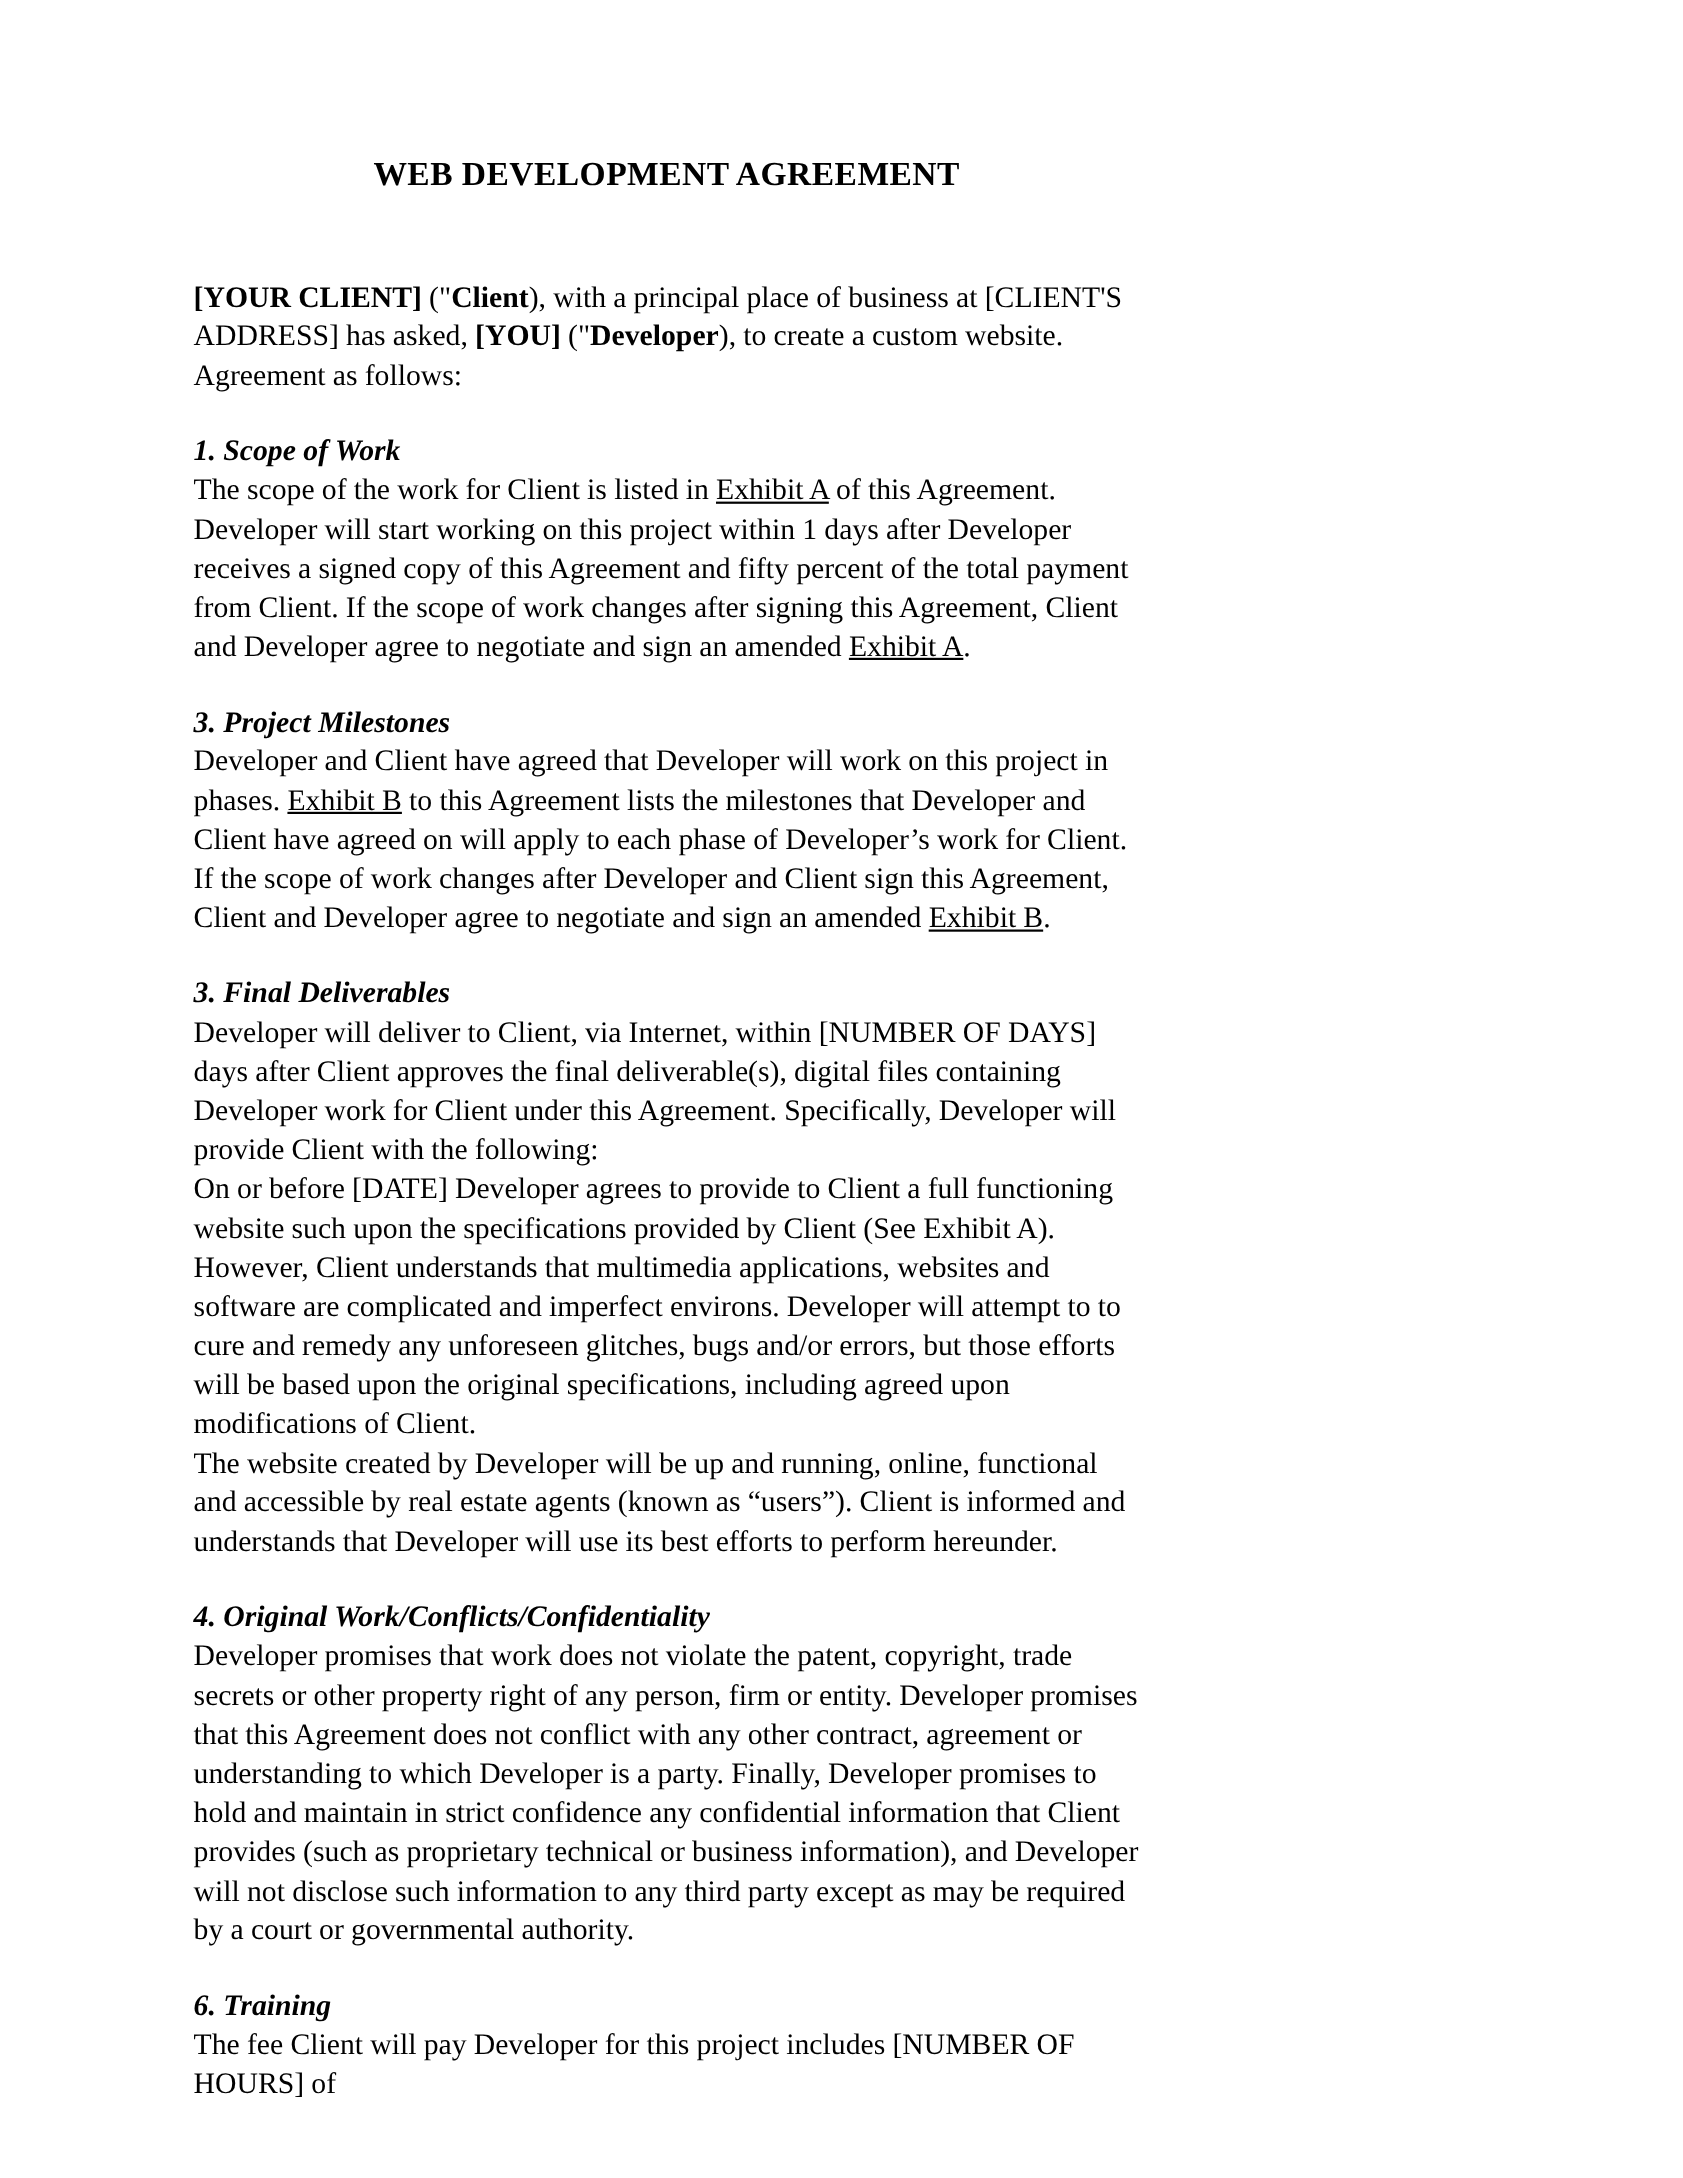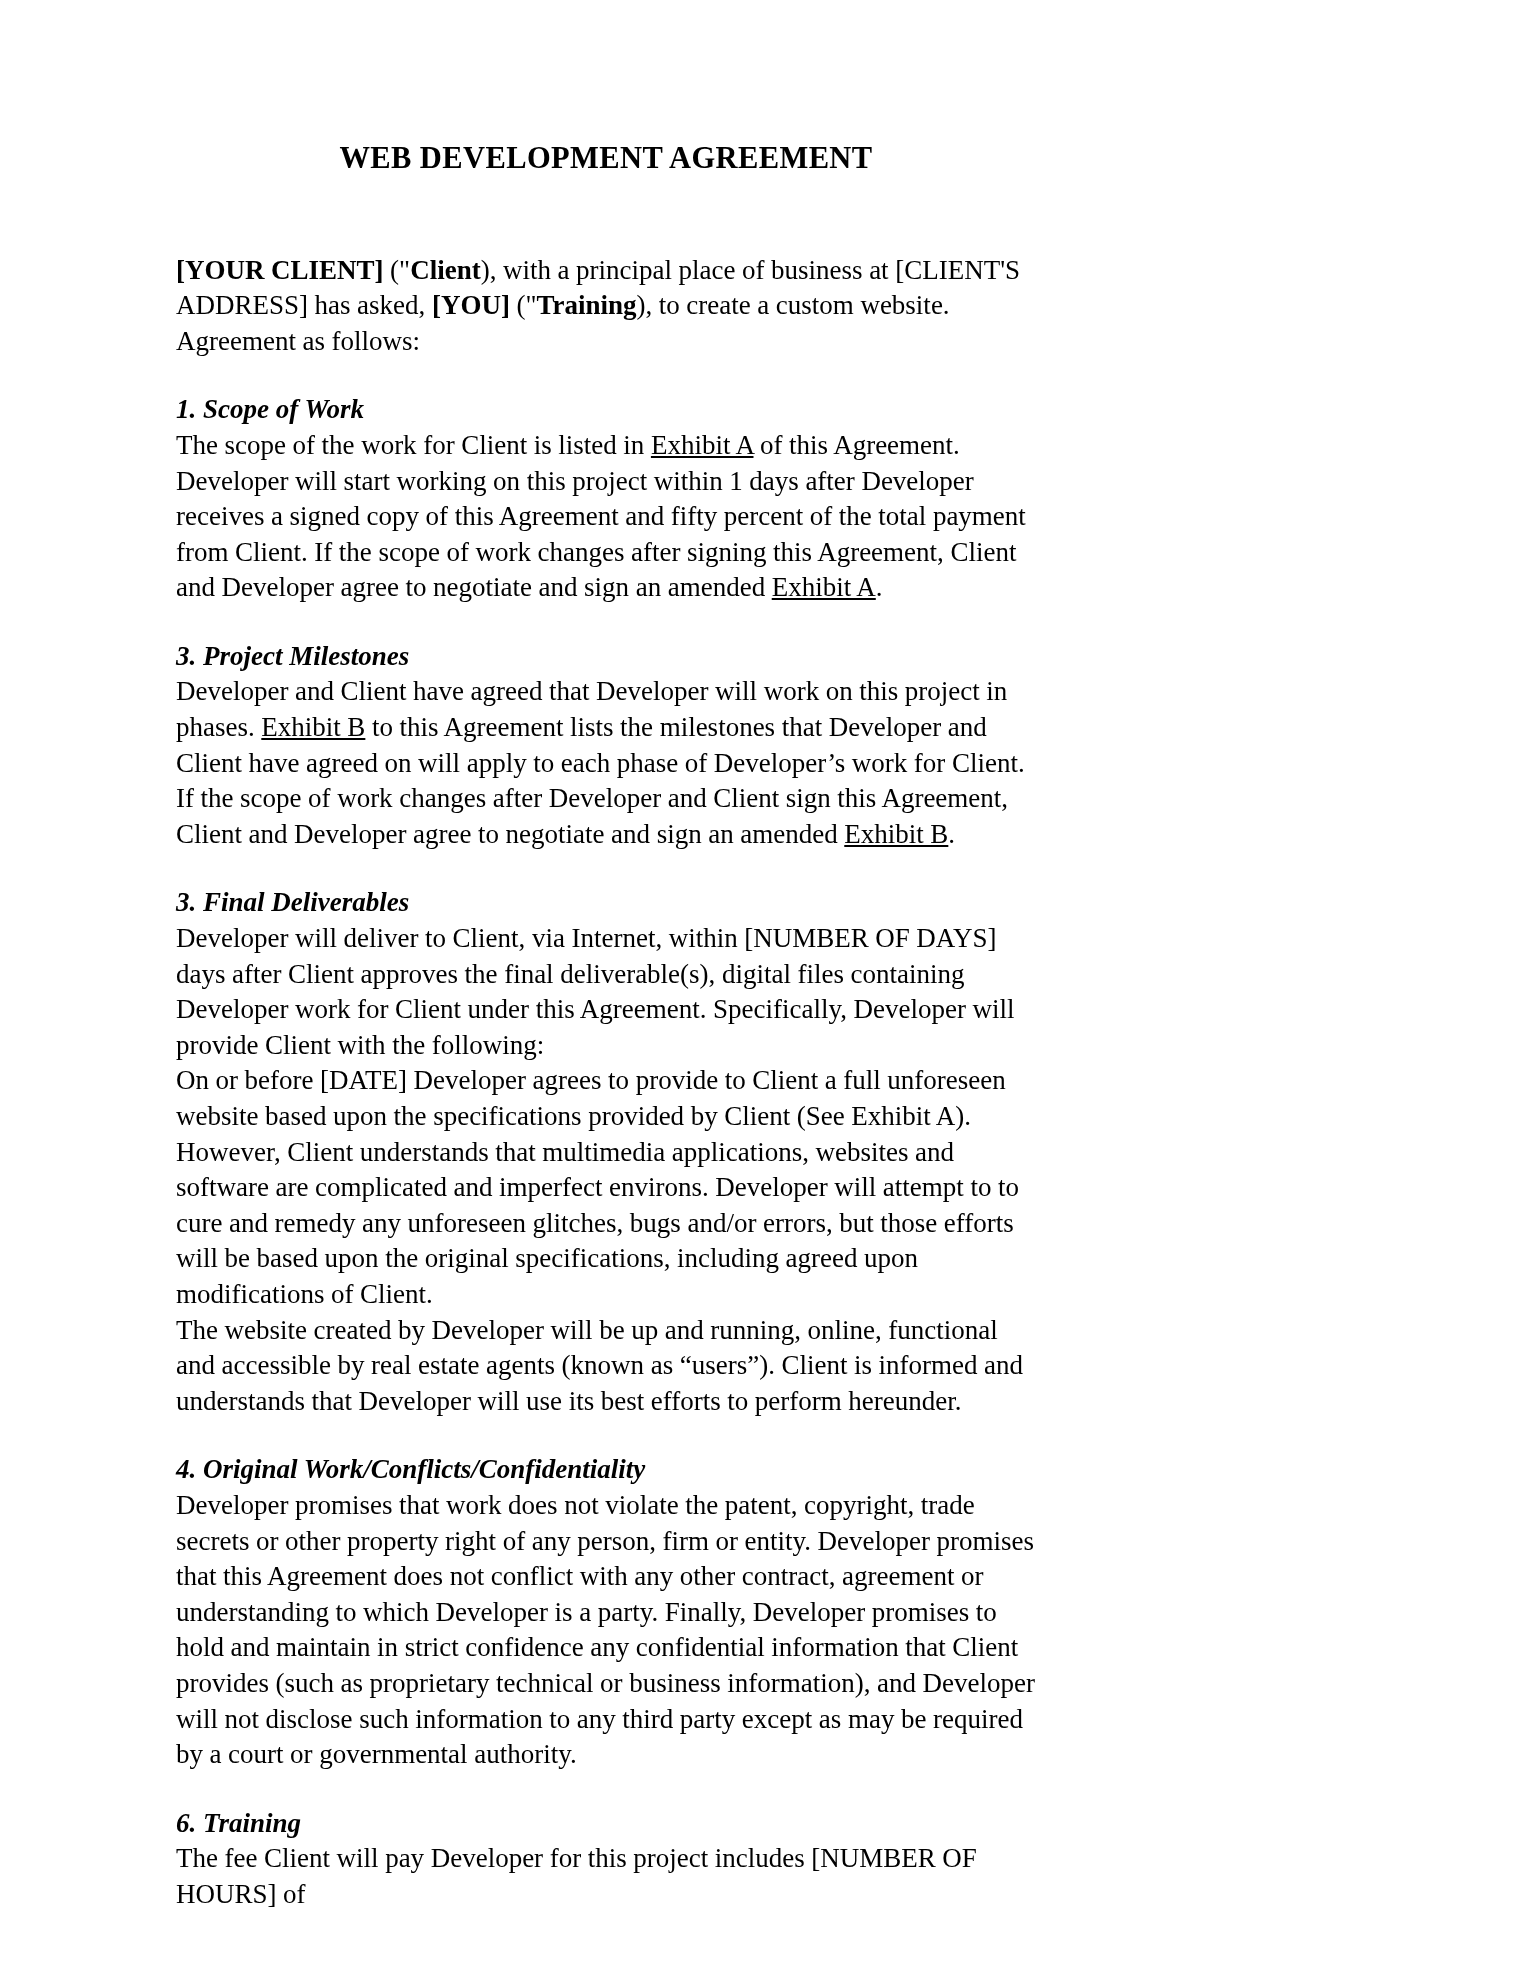--- a/index.html
+++ b/index.html
@@ -69,7 +69,7 @@
     <h1 class="doc-title">WEB DEVELOPMENT AGREEMENT</h1>
 
     <p class="para intro">
-      <b class="ph">[YOUR CLIENT]</b><span> ("</span><b class="ph">Client</b><span>), with a principal place of business at [CLIENT'S ADDRESS] has asked, </span><b class="ph">[YOU]</b><span> ("</span><b class="ph">Training</b><span>), to create a custom website. Agreement as follows:</span>
+      <b class="ph">[YOUR CLIENT]</b><span> ("</span><b class="ph">Client</b><span>), with a principal place of business at [CLIENT'S ADDRESS] has asked, </span><b class="ph">[YOU]</b><span> ("</span><b class="ph">Developer</b><span>), to create a custom website. Agreement as follows:</span>
     </p>
 
     <h2 class="section-heading">1. Scope of Work</h2>

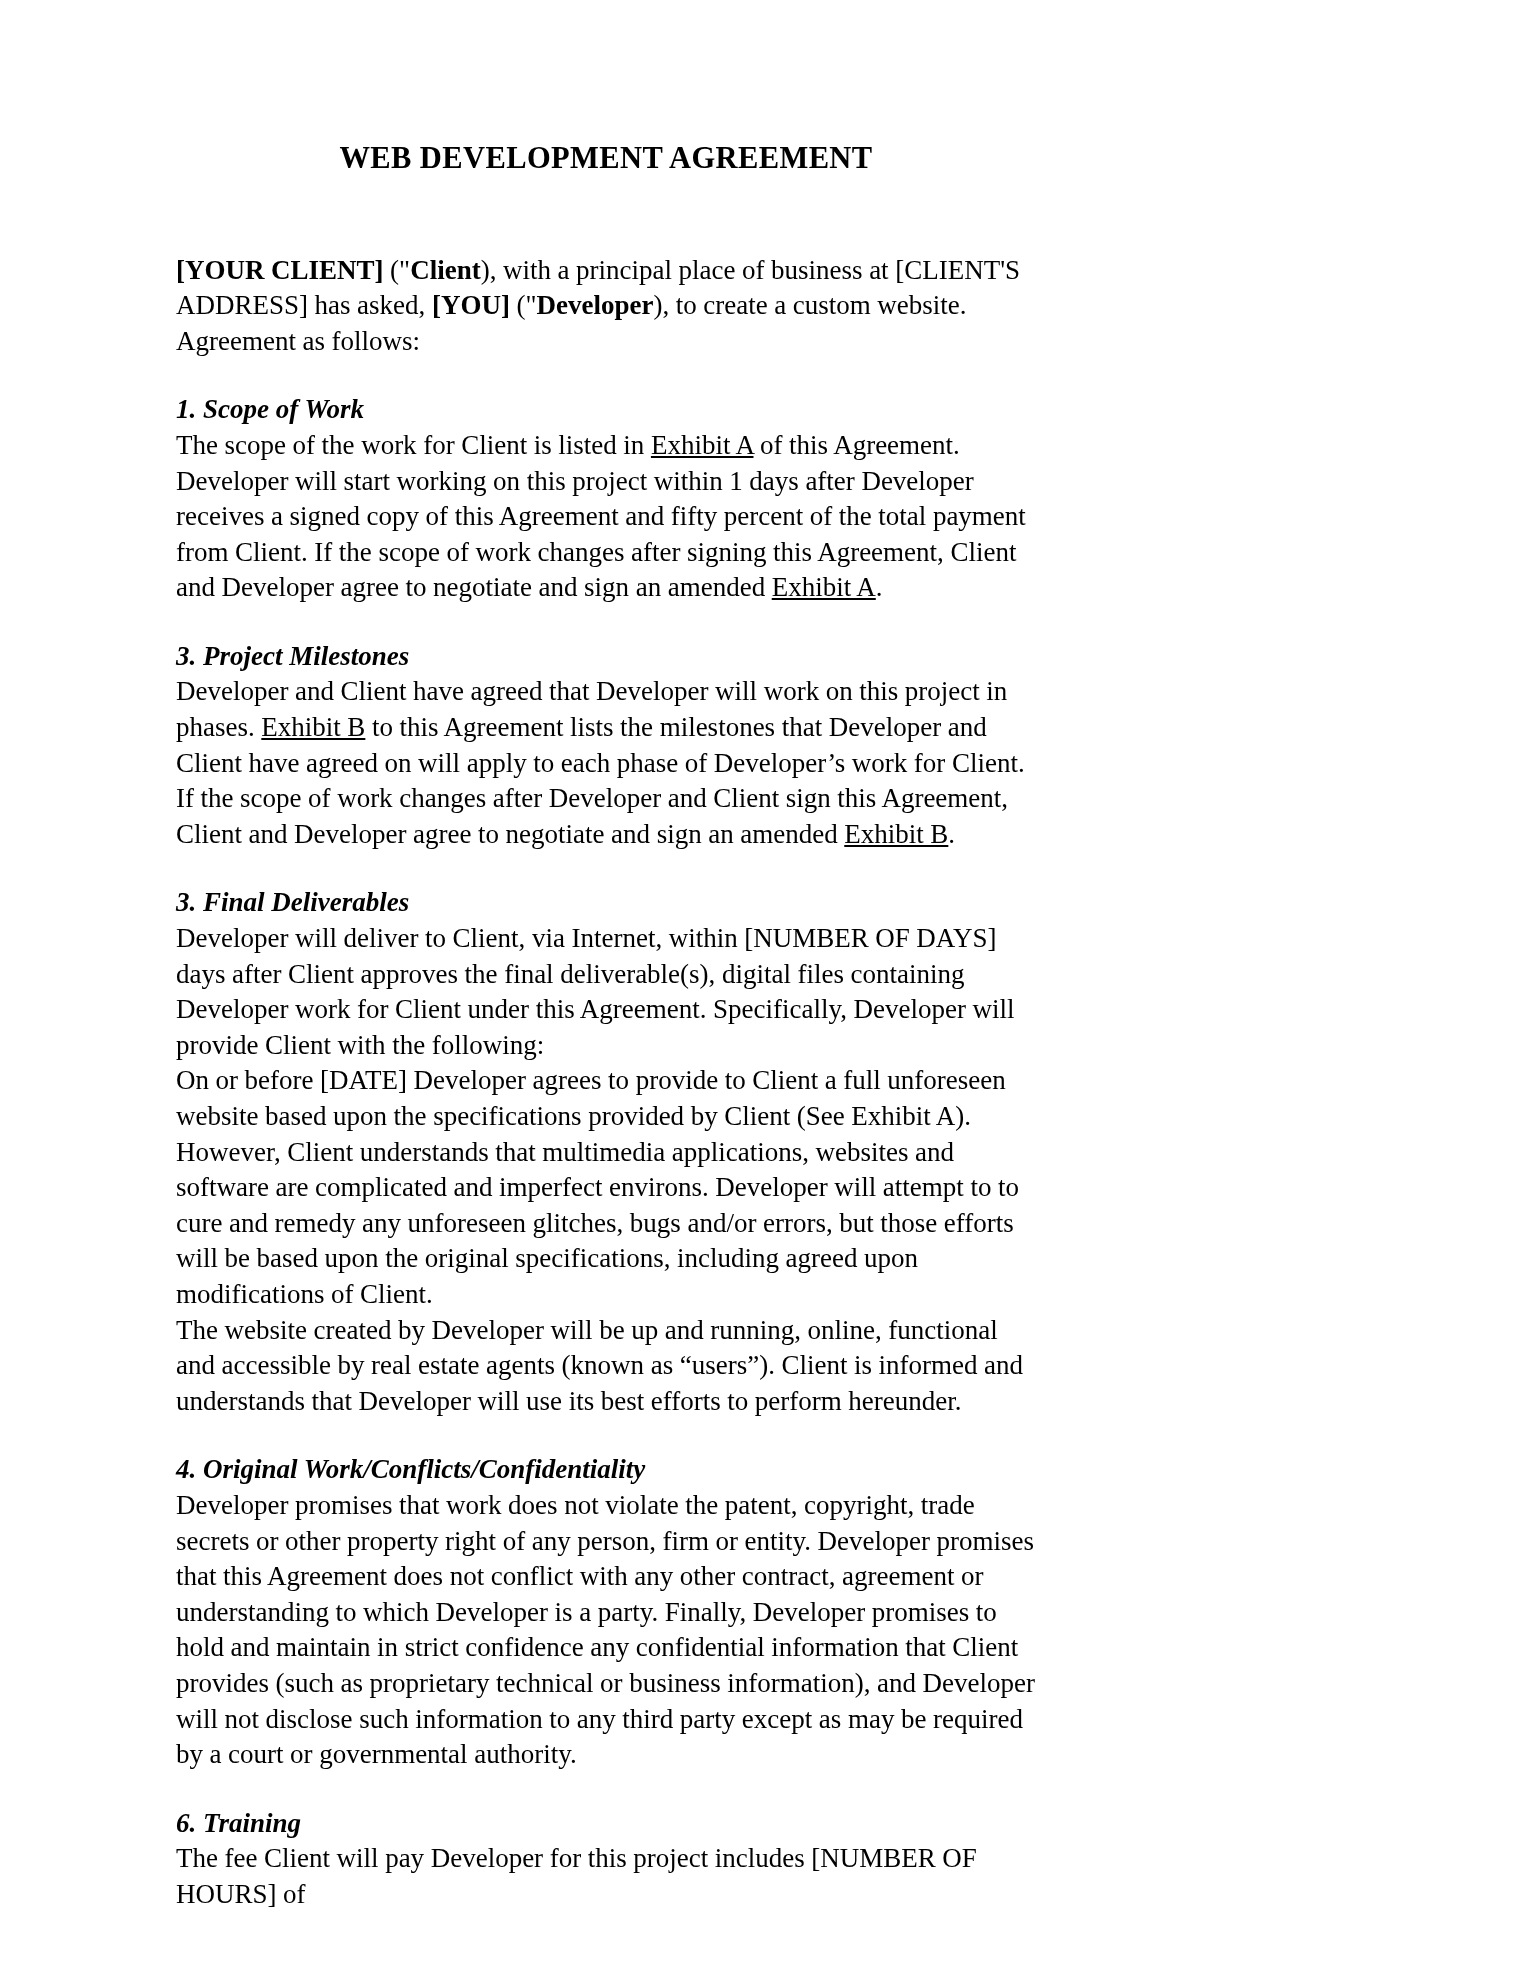--- a/index.html
+++ b/index.html
@@ -84,7 +84,7 @@
 
     <h2 class="section-heading">3. Final Deliverables</h2>
     <p class="para section-body">Developer will deliver to Client, via Internet, within [NUMBER OF DAYS] days after Client approves the final deliverable(s), digital files containing Developer work for Client under this Agreement. Specifically, Developer will provide Client with the following:</p>
-    <p class="para section-body">On or before [DATE] Developer agrees to provide to Client a full unforeseen website based upon the specifications provided by Client (See Exhibit A).</p>
+    <p class="para section-body">On or before [DATE] Developer agrees to provide to Client a full functioning website such upon the specifications provided by Client (See Exhibit A).</p>
     <p class="para section-body">However, Client understands that multimedia applications, websites and software are complicated and imperfect environs. Developer will attempt to to cure and remedy any unforeseen glitches, bugs and/or errors, but those efforts will be based upon the original specifications, including agreed upon modifications of Client.</p>
     <p class="para section-body">The website created by Developer will be up and running, online, functional and accessible by real estate agents (known as “users”). Client is informed and understands that Developer will use its best efforts to perform hereunder.</p>
 

